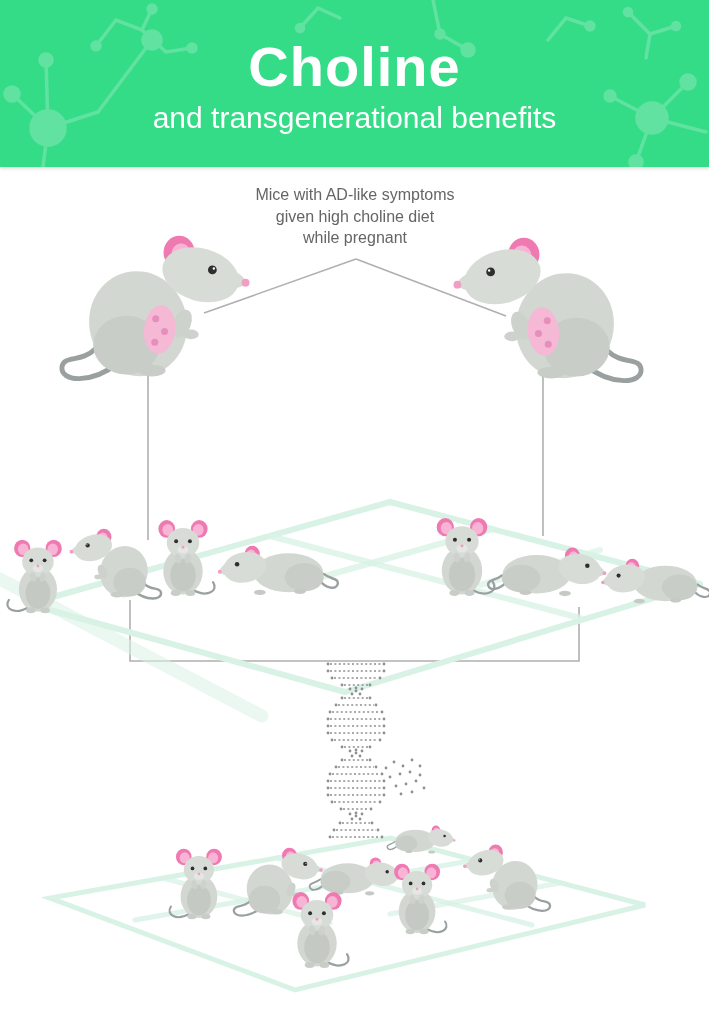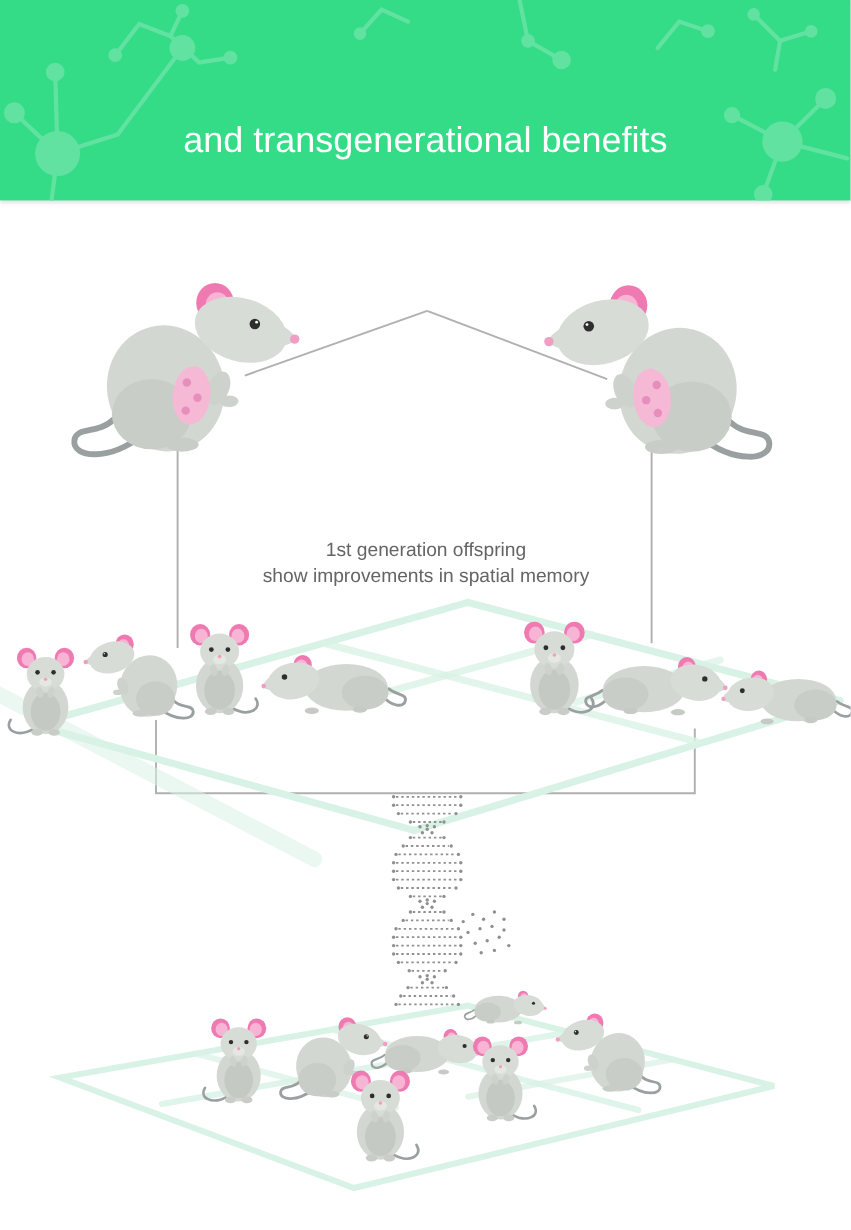--- a/index.html
+++ b/index.html
@@ -138,6 +138,7 @@
           <circle cx="610" cy="96" r="5"></circle>
       </g>
     </svg>
+    <h1 class="title">Choline</h1>
     <h2 class="subtitle">and transgenerational benefits</h2>
   </header>
 

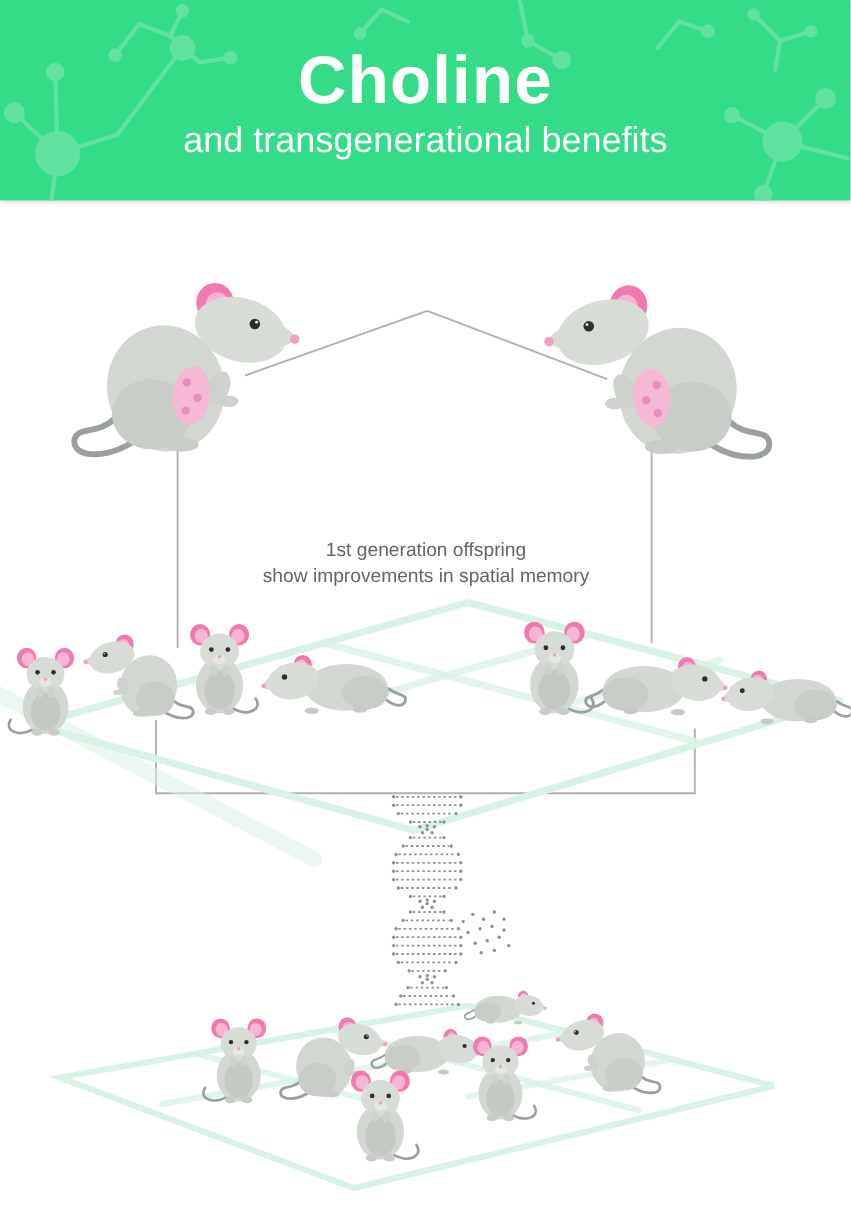--- a/index.html
+++ b/index.html
@@ -280,6 +280,9 @@
       <circle cx="86" cy="132" r="1.4" fill="#8f8f8f"></circle>
     </svg>
 
+  <p class="caption center" style="left:155px;top:184px;width:400px">Mice with AD-like symptoms
+given high choline diet
+while pregnant</p>
 
   <svg class="mouse" viewBox="0 0 220 170" style="left:58px;top:226px;width:215px;height:166px;--belly:var(--c-pregnant_belly,#f5b8d5);--belly-dot:#e78fbc">
     <use href="#gSit"></use>

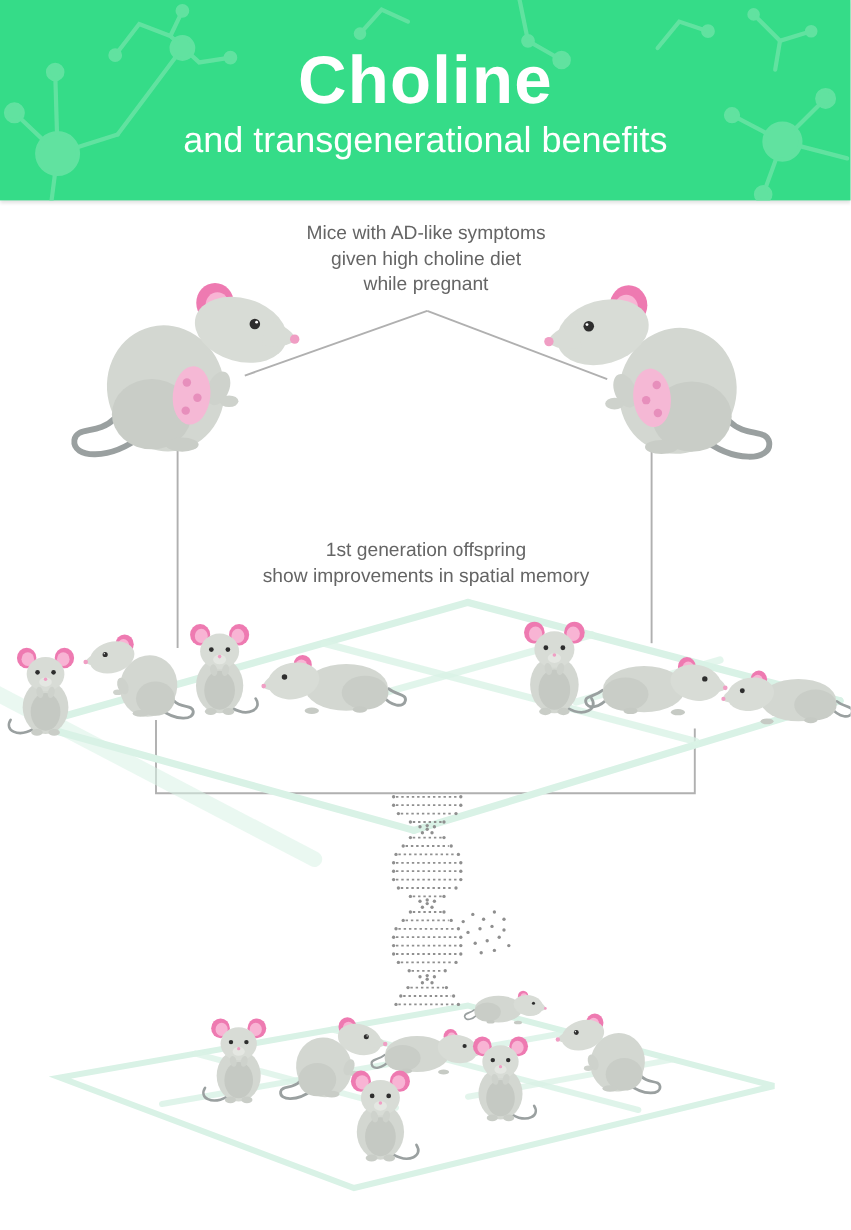--- a/index.html
+++ b/index.html
@@ -293,8 +293,6 @@
       </g>
   </svg>
 
-  <p class="caption center" style="left:105px;top:448px;width:500px">1st generation offspring
-show improvements in spatial memory</p>
 
   <svg class="mouse" viewBox="0 0 130 170" style="left:6px;top:536px;width:62px;height:81px">
     <g transform="translate(130,0) scale(-1,1)">

